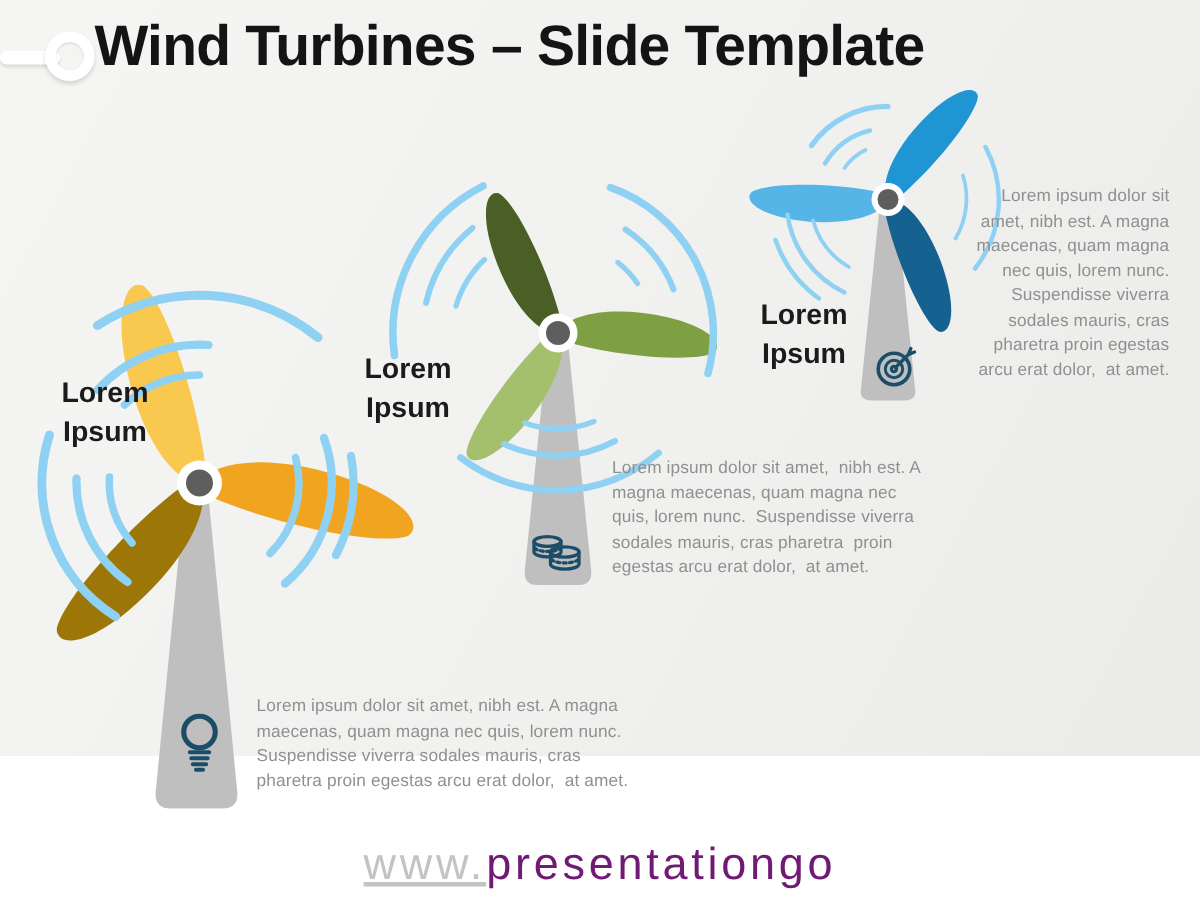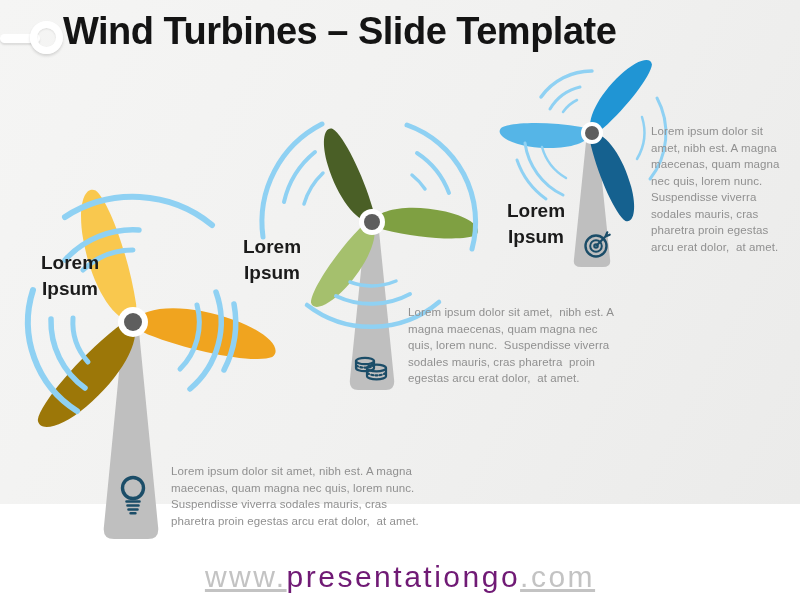--- a/index.html
+++ b/index.html
@@ -167,7 +167,7 @@
 maecenas, quam magna nec quis, lorem nunc.
 Suspendisse viverra sodales mauris, cras
 pharetra proin egestas arcu erat dolor,  at amet.</div>
-    <div class="body-para" style="left:651px; top:123px;">Lorem ipsum dolor sit
+    <div class="body-para" style="left:651px; top:123px;text-align:right;">Lorem ipsum dolor sit
 amet, nibh est. A magna
 maecenas, quam magna
 nec quis, lorem nunc.

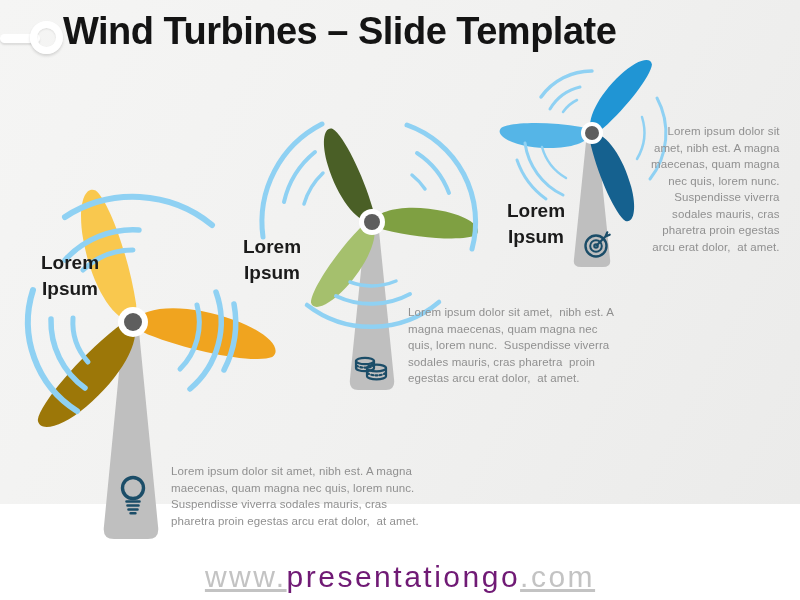--- a/index.html
+++ b/index.html
@@ -181,7 +181,6 @@
     <span class="footer-link">
       <span class="footer-muted">www.</span>
       <span class="footer-dark">presentationgo</span>
-      <span class="footer-muted">.com</span>
     </span>
   </div>
 </div>

